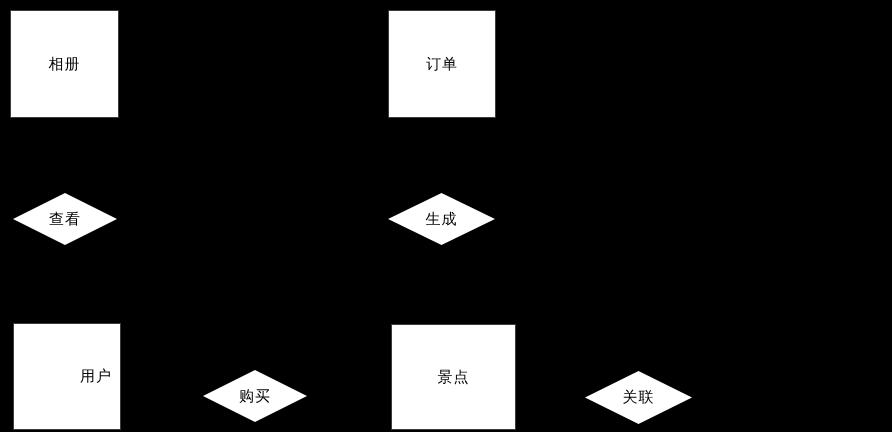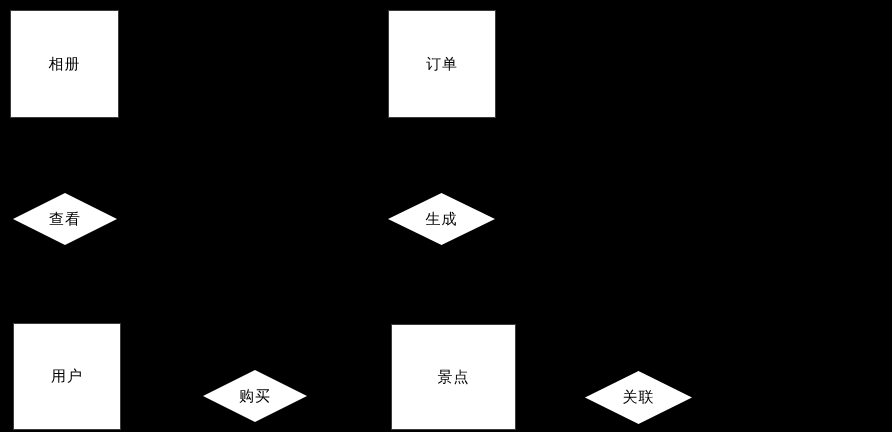--- a/index.html
+++ b/index.html
@@ -70,7 +70,7 @@
     <span class="label">生成</span>
   </div>
 
-  <div class="node rect" style="left:5px; top:315px; width:108px; height:107px;">
+  <div class="node rect" style="left:5px; top:315px; width:108px; height:107px;justify-content:flex-end;">
     <span class="label">用户</span>
   </div>
 

